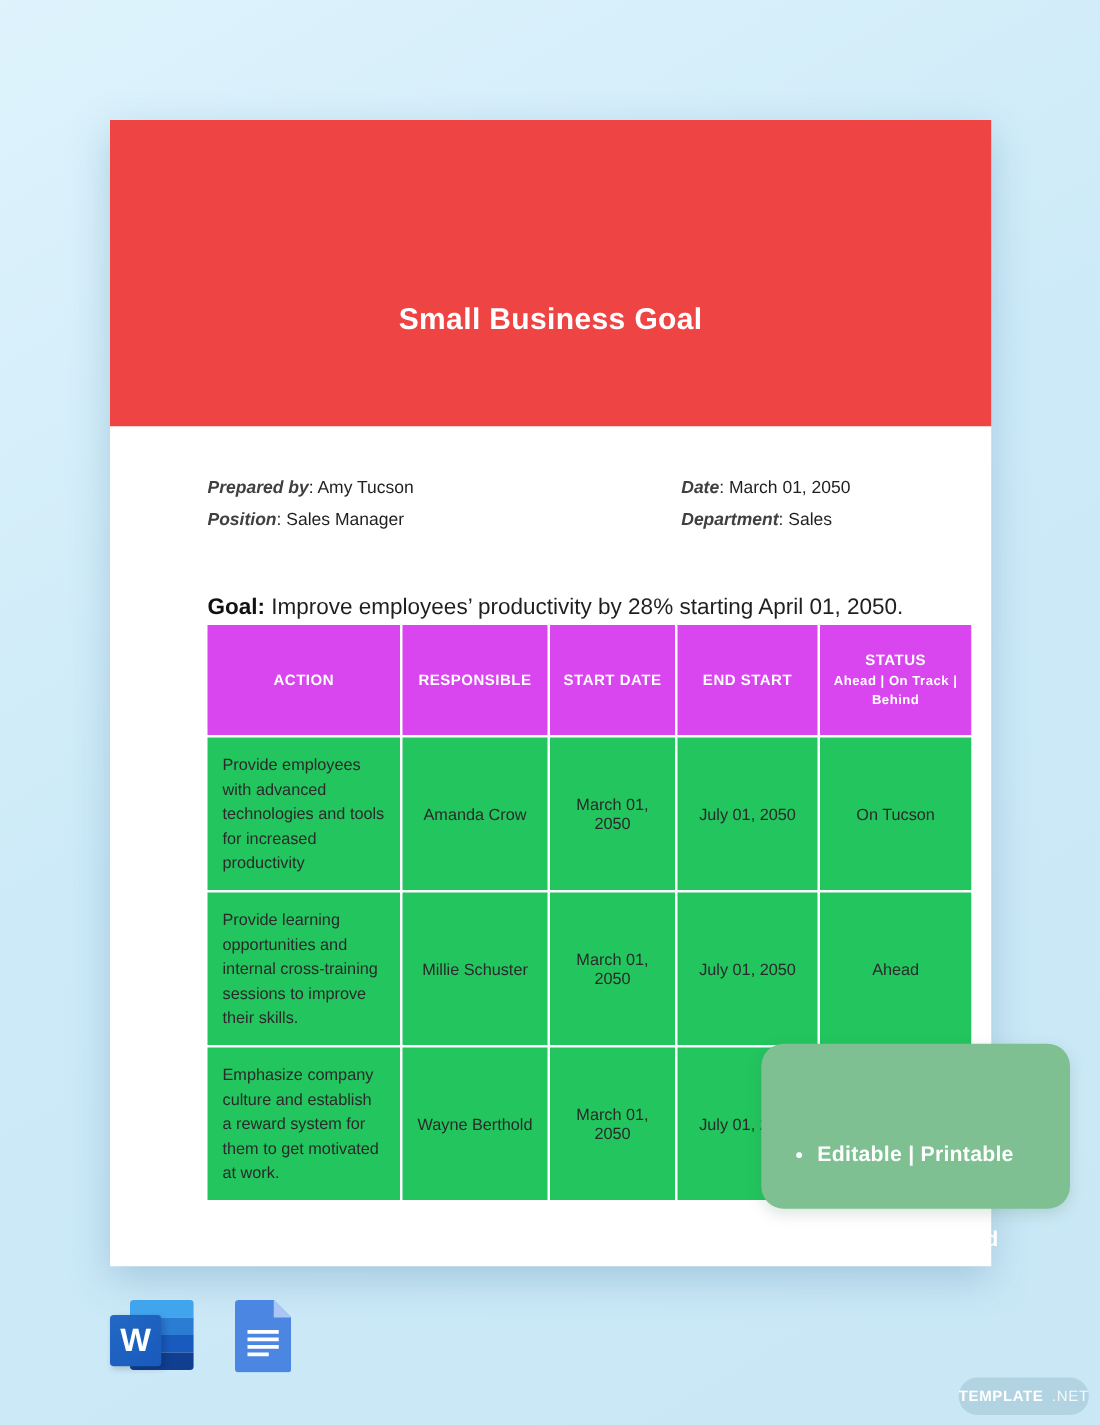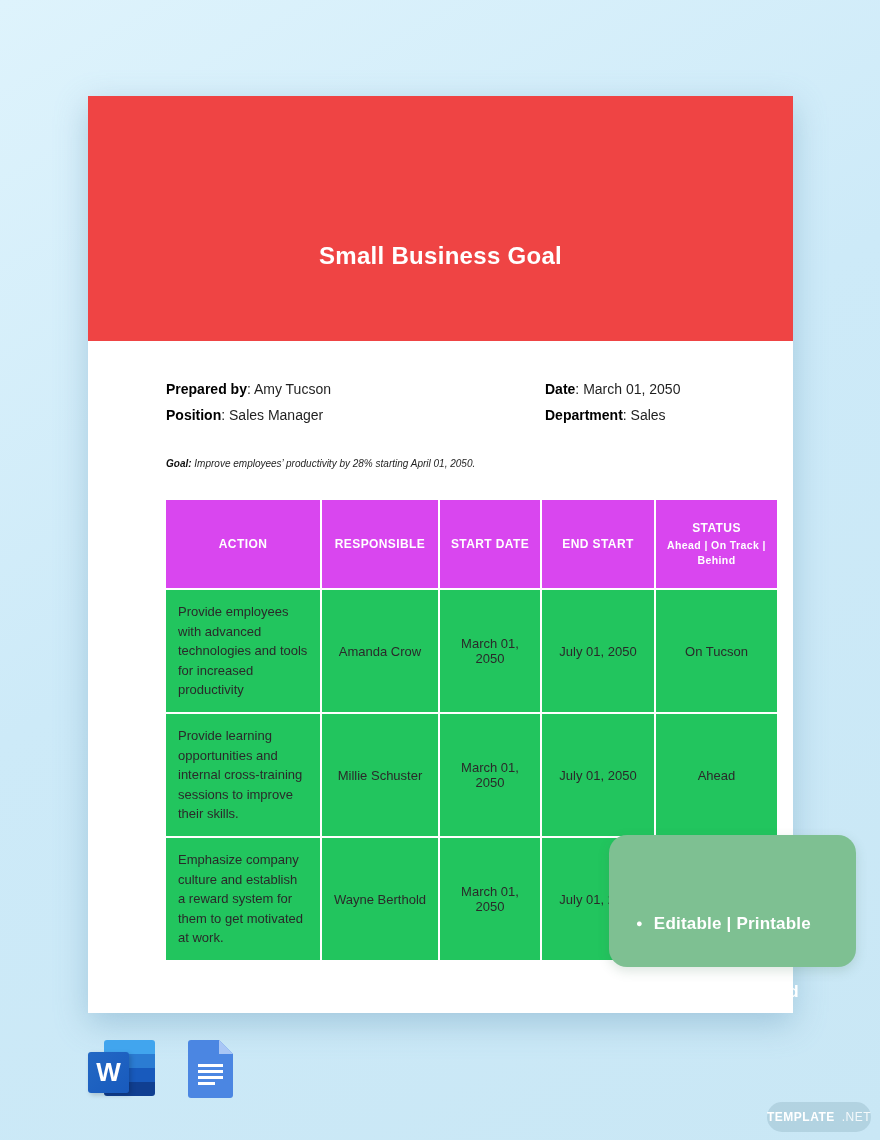--- a/index.html
+++ b/index.html
@@ -24,7 +24,7 @@
     display:grid;grid-template-columns:379px 181px;row-gap:8px;
     font-size:14px;color:#1f1f1f;line-height:18px;
   }
-  .meta-grid b{color:#000000;}
+  .meta-grid b{color:#404040;font-style:italic;}
   .goal-line{
     position:absolute;left:78px;top:358px;width:560px;
     font-size:10px;color:#1f1f1f;line-height:20px;font-style:italic;

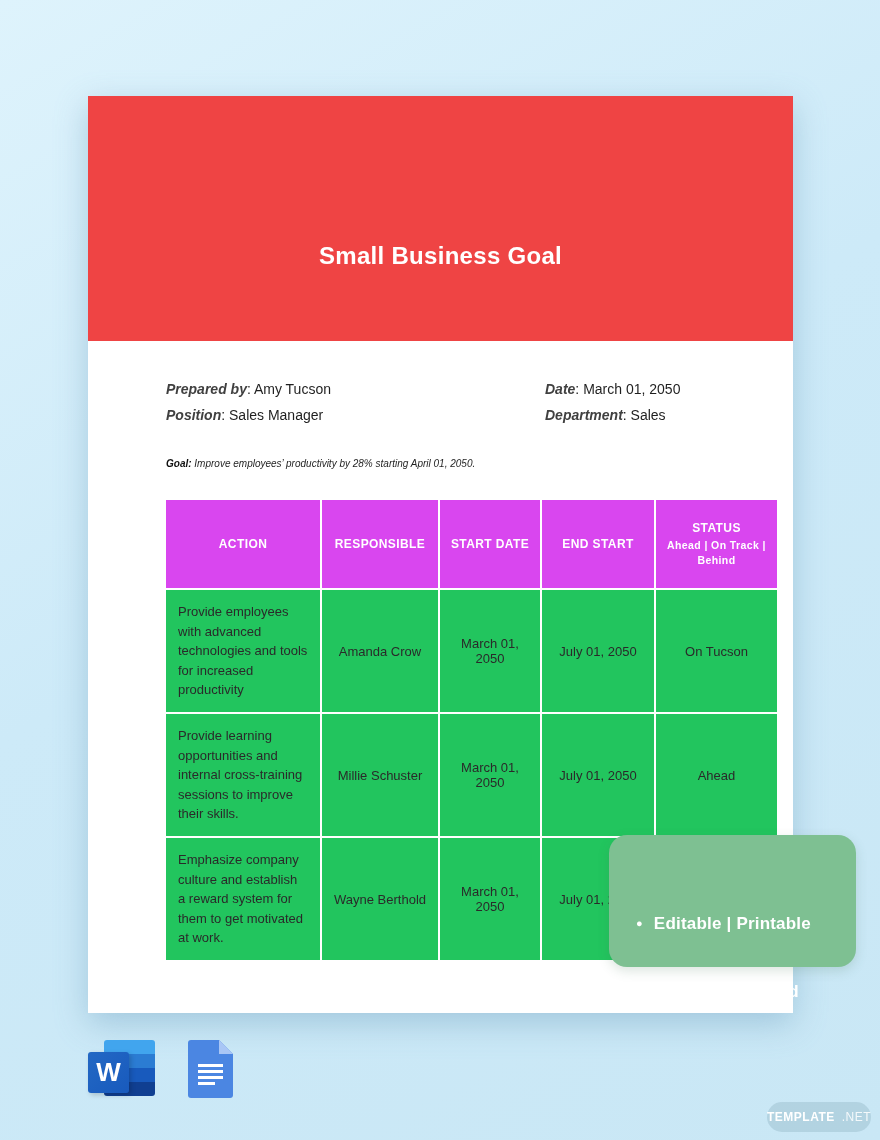--- a/index.html
+++ b/index.html
@@ -26,8 +26,8 @@
   }
   .meta-grid b{color:#404040;font-style:italic;}
   .goal-line{
-    position:absolute;left:78px;top:358px;width:560px;
-    font-size:10px;color:#1f1f1f;line-height:20px;font-style:italic;
+    position:absolute;left:78px;top:379px;width:560px;
+    font-size:18px;color:#1f1f1f;line-height:20px;
   }
   .goal-line b{color:#111;}
   

